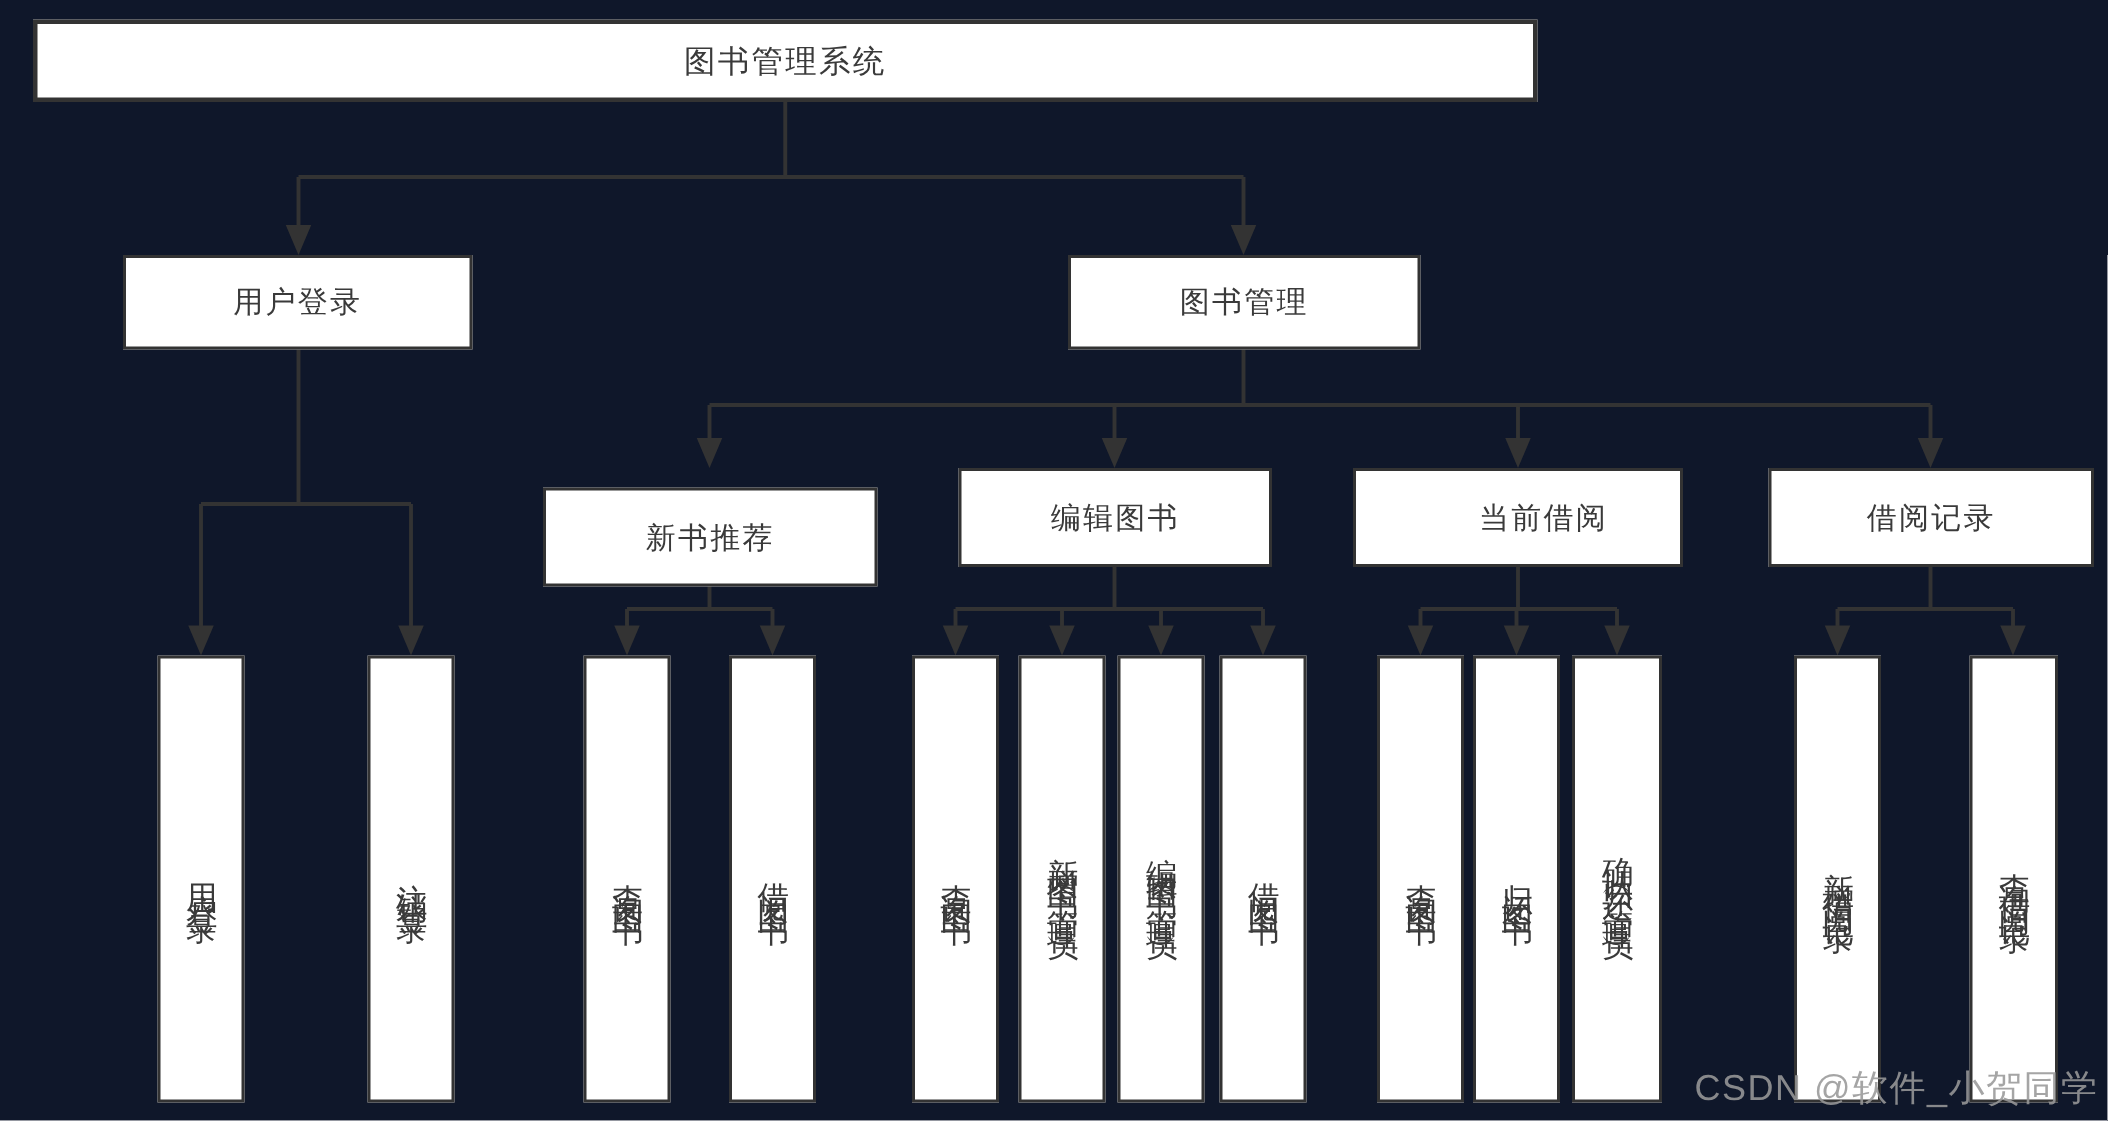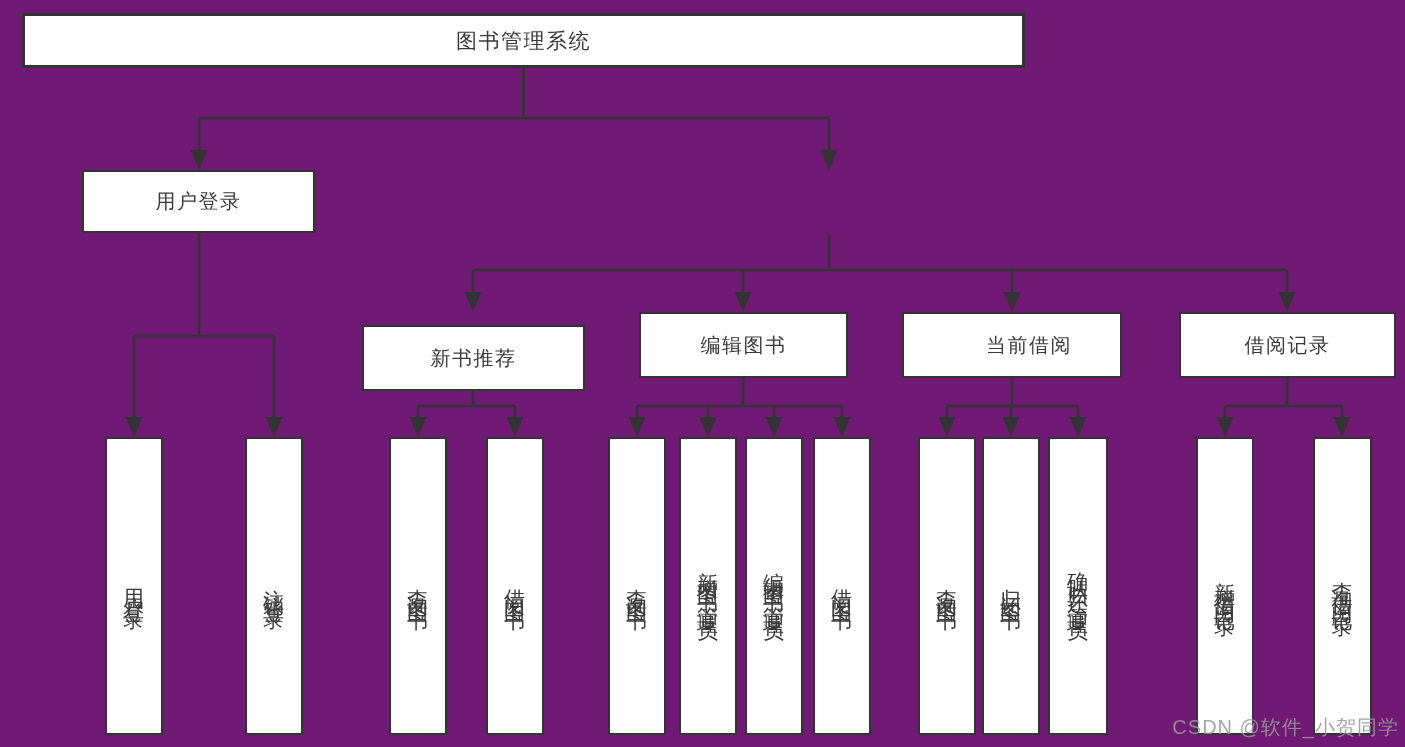--- a/index.html
+++ b/index.html
@@ -6,7 +6,7 @@
   .canvas {
     position:relative;
     width:1405px; height:747px;
-    background:#701a75;
+    background:#0f172a;
     font-family:"Liberation Sans","DejaVu Sans",sans-serif;
     color:#3a3a3a;
     overflow:hidden;

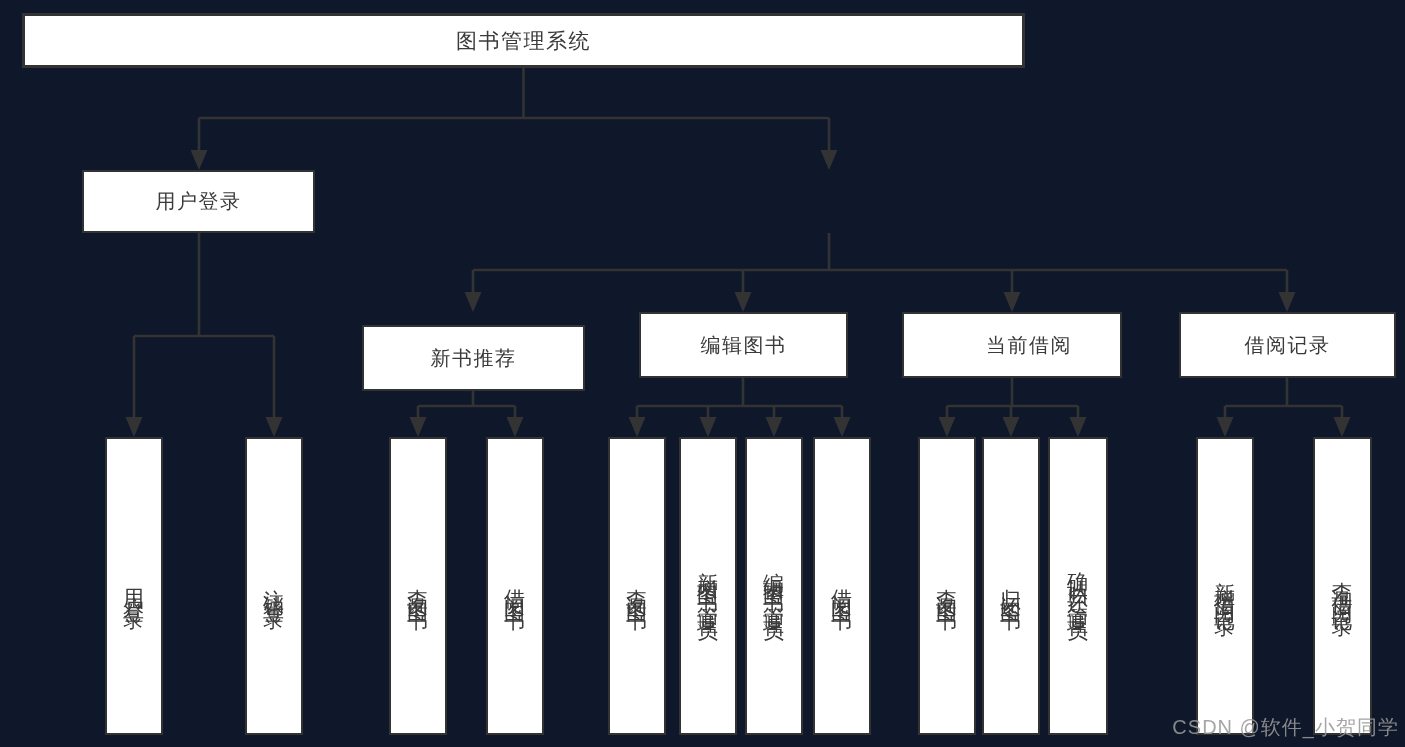--- a/index.html
+++ b/index.html
@@ -106,6 +106,7 @@
   <div class="node root" style="left:22px; top:13px; width:1003px; height:55px;">图书管理系统</div>
 
   <div class="node" style="left:82px; top:170px; width:233px; height:63px;">用户登录</div>
+  <div class="node" style="left:712px; top:170px; width:235px; height:63px;">图书管理</div>
 
   <div class="node" style="left:362px; top:312px; width:223px; height:66px;margin-top:13px;">新书推荐</div>
   <div class="node" style="left:639px; top:312px; width:209px; height:66px;">编辑图书</div>

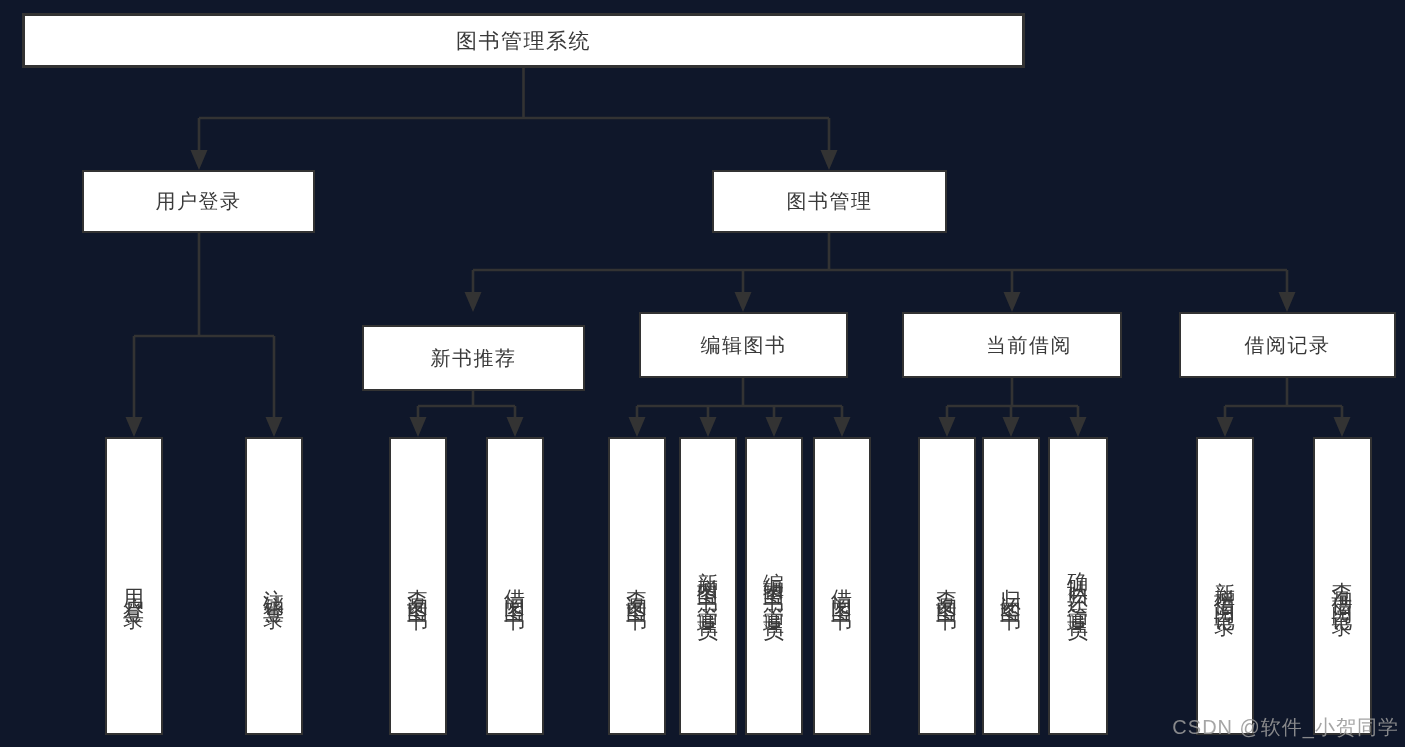--- a/index.html
+++ b/index.html
@@ -41,7 +41,7 @@
   .watermark {
     position:absolute;
     right:6px; bottom:6px;
-    font-size:20px;
+    font-size:24px;
     color:rgba(153,153,153,0.88);
     letter-spacing:1px;
     z-index:5;

